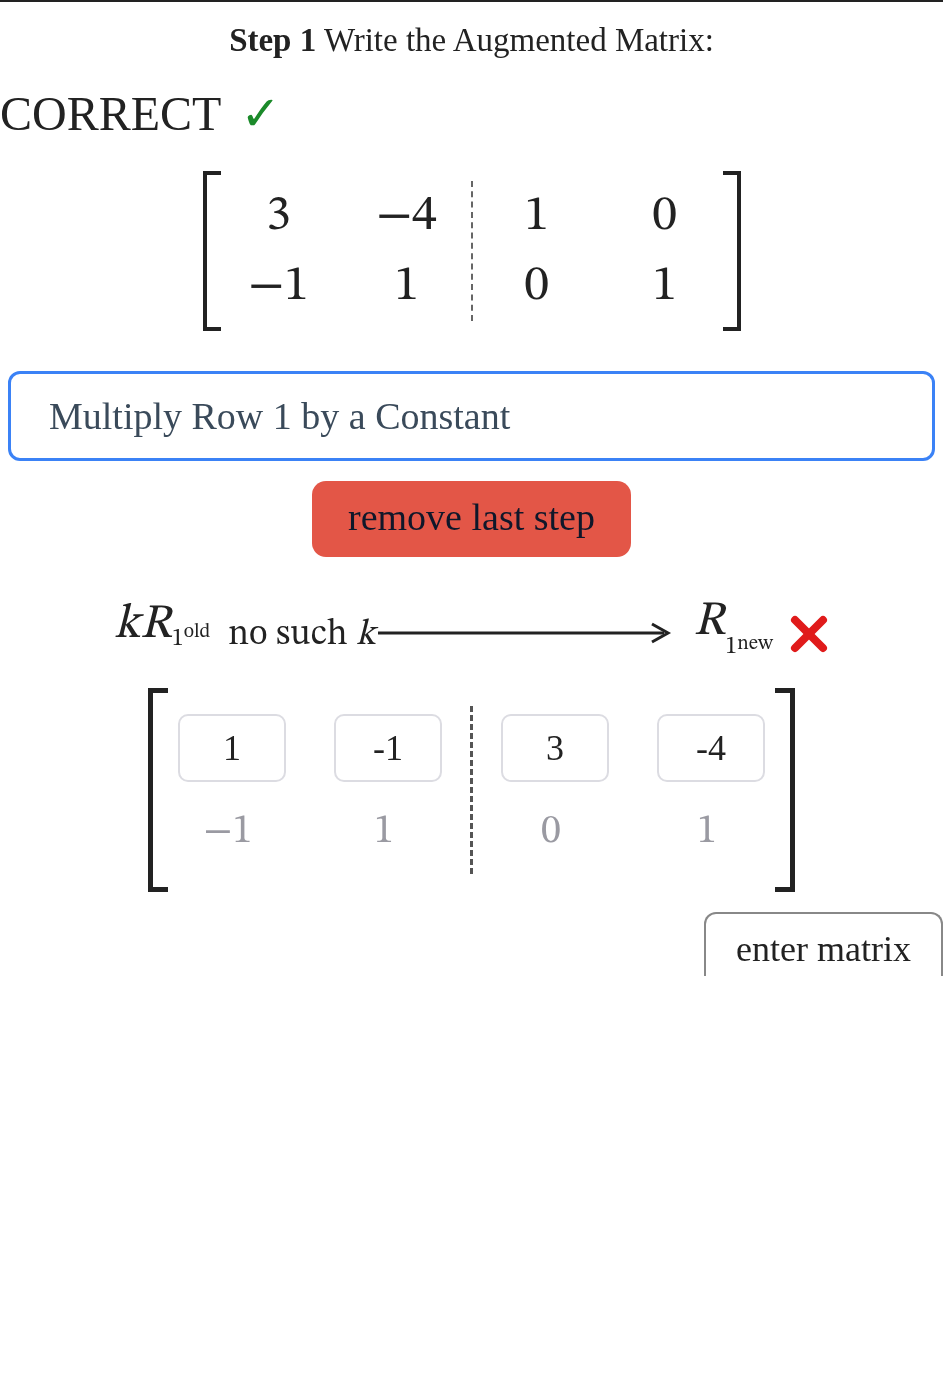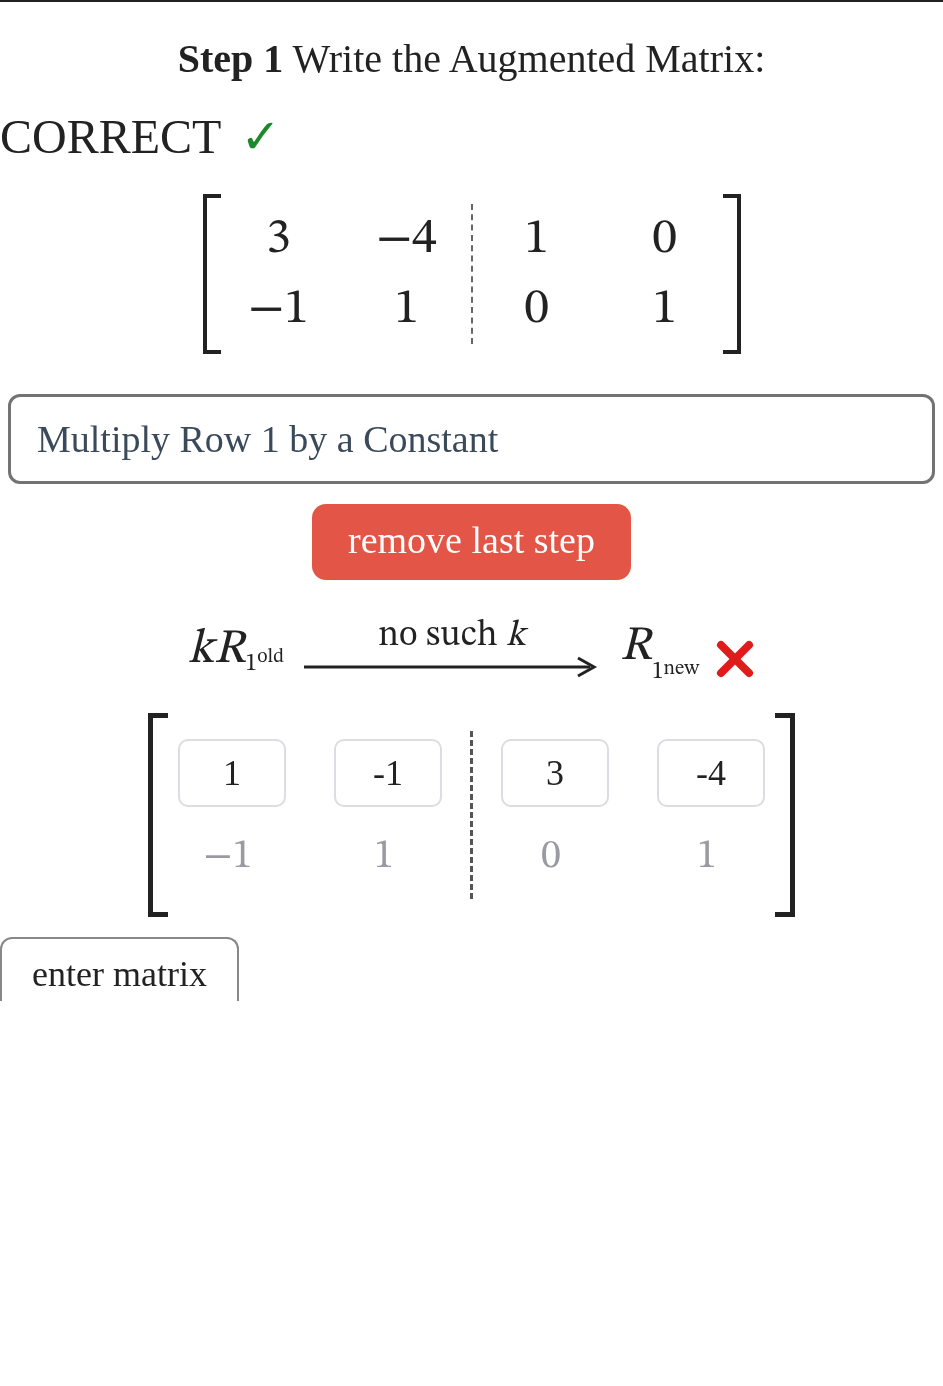--- a/index.html
+++ b/index.html
@@ -15,9 +15,9 @@
     margin: 0;
   }
   .step-heading {
-    font-size: 40px;
+    font-size: 33px;
     text-align: center;
-    margin: 32px 40px 8px 40px;
+    margin: 18px 40px 8px 40px;
     line-height: 1.25;
     font-weight: normal;
   }

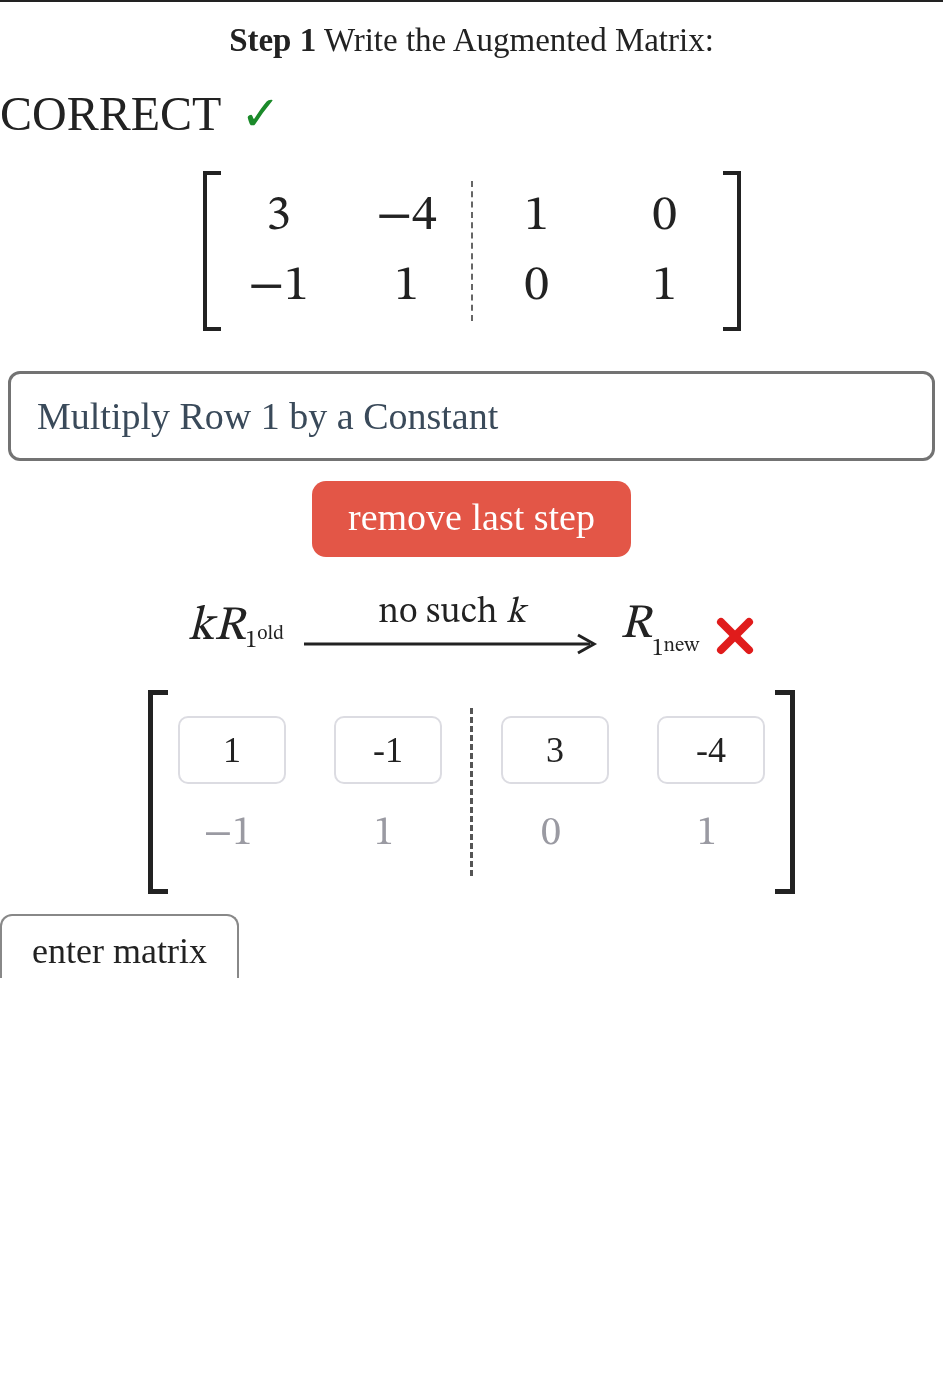--- a/index.html
+++ b/index.html
@@ -99,9 +99,9 @@
   
   .dropdown {
     margin: 8px 8px 0 8px;
-    border: 3px solid #737373;
+    border: 3px solid #3b82f6;
     border-radius: 12px;
-    padding: 20px 26px;
+    padding: 20px 38px;
     font-size: 38px;
     color: #3a4a5a;
     background: #fff;

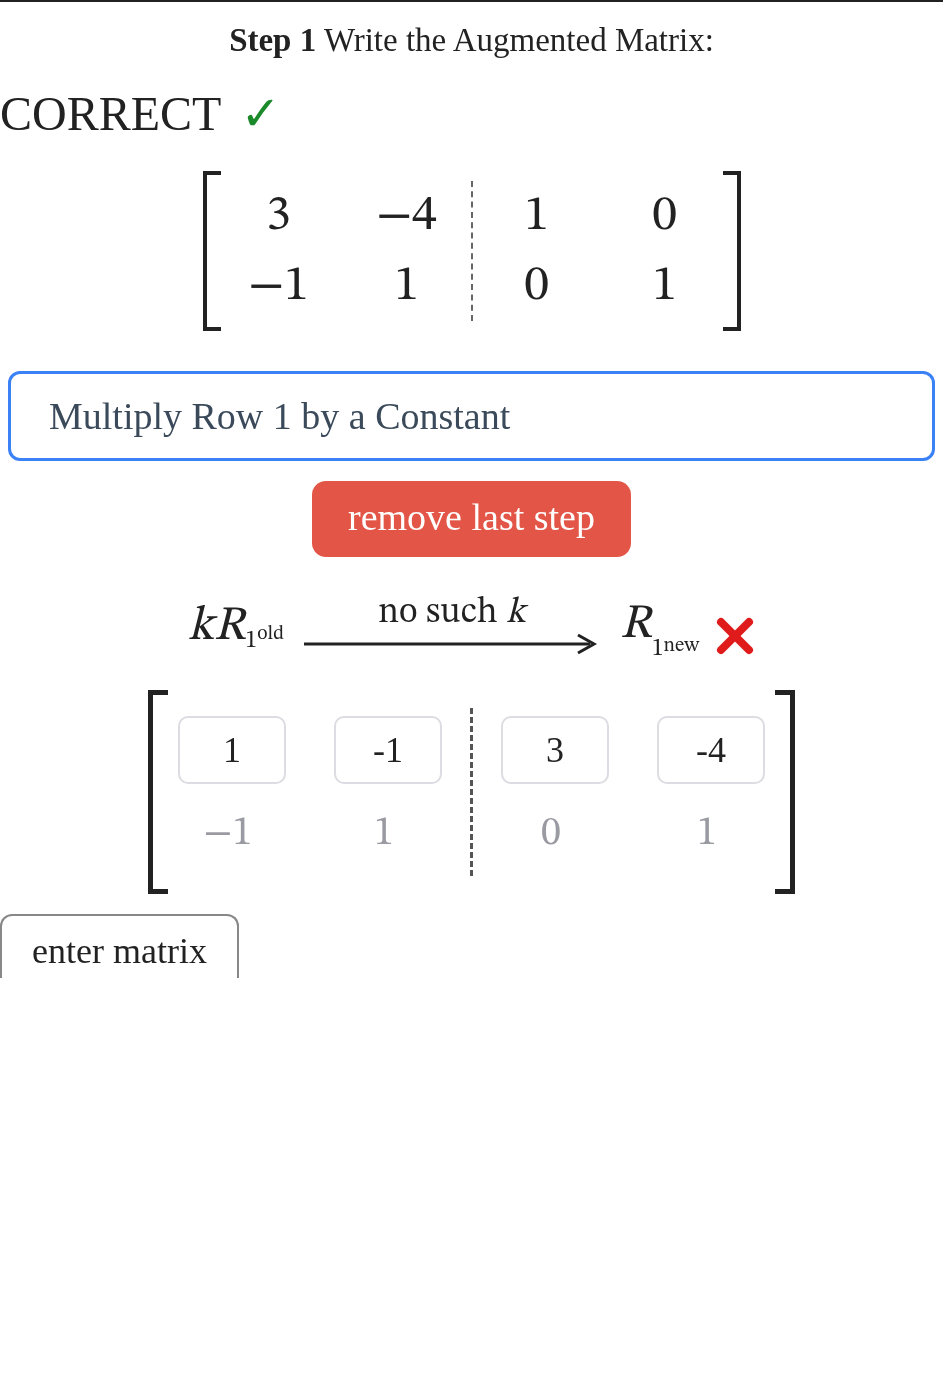--- a/index.html
+++ b/index.html
@@ -114,7 +114,7 @@
   }
   .remove-btn {
     background: #e35647;
-    color: #ffffff;
+    color: #0f172a;
     font-size: 38px;
     font-family: Georgia, serif;
     padding: 14px 36px 18px 36px;

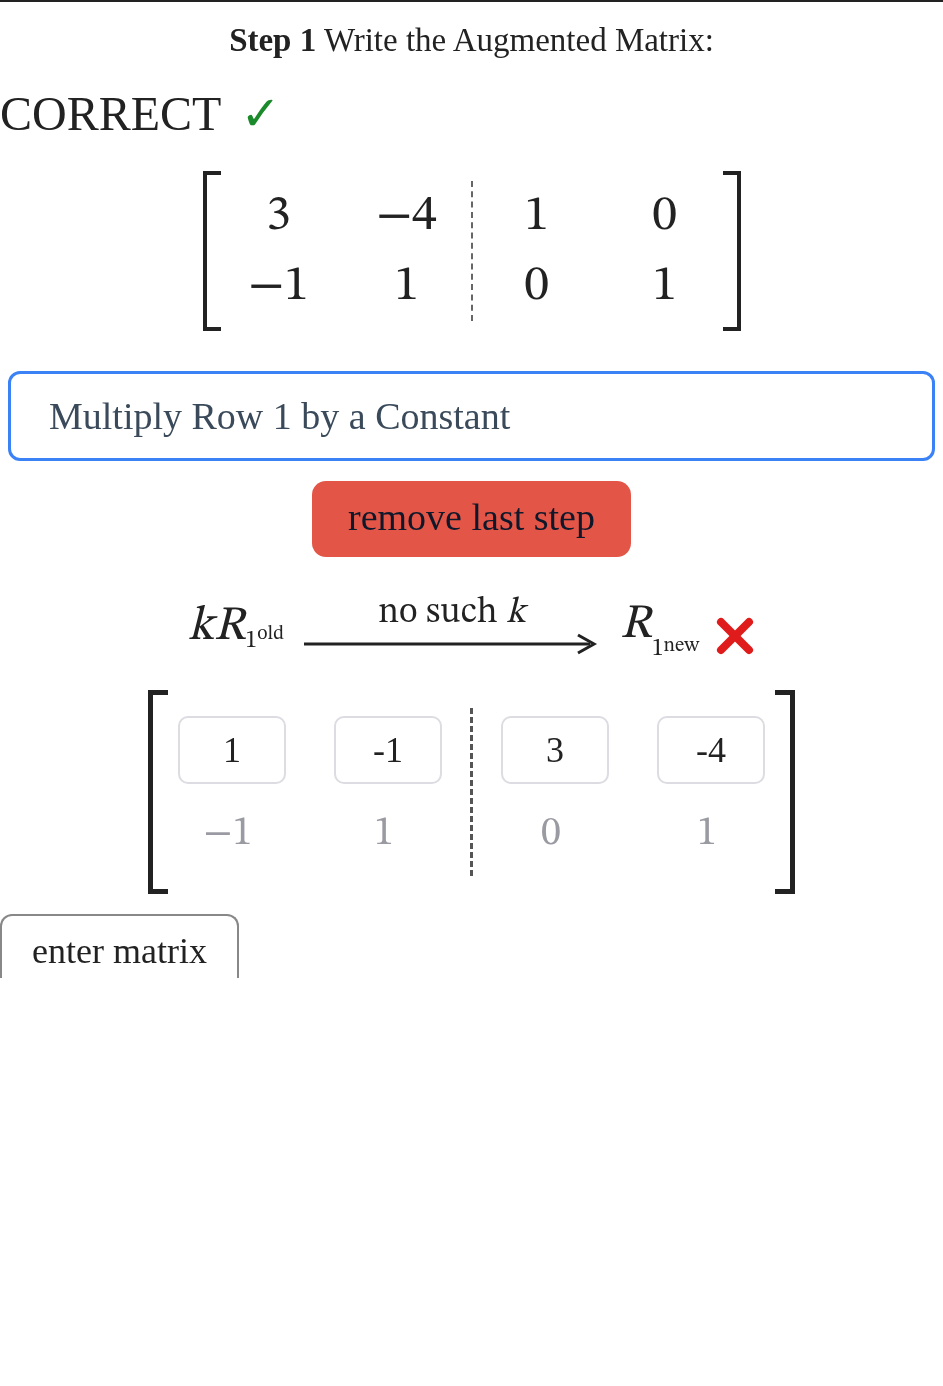--- a/index.html
+++ b/index.html
@@ -138,7 +138,6 @@
   .nsk-left .subsub { font-size: 20px; vertical-align: sub; position: relative; top: 0; font-style: normal; }
   .arrow-wrap {
     display: flex;
-    flex-direction: column;
     align-items: center;
     margin: 0 18px;
   }

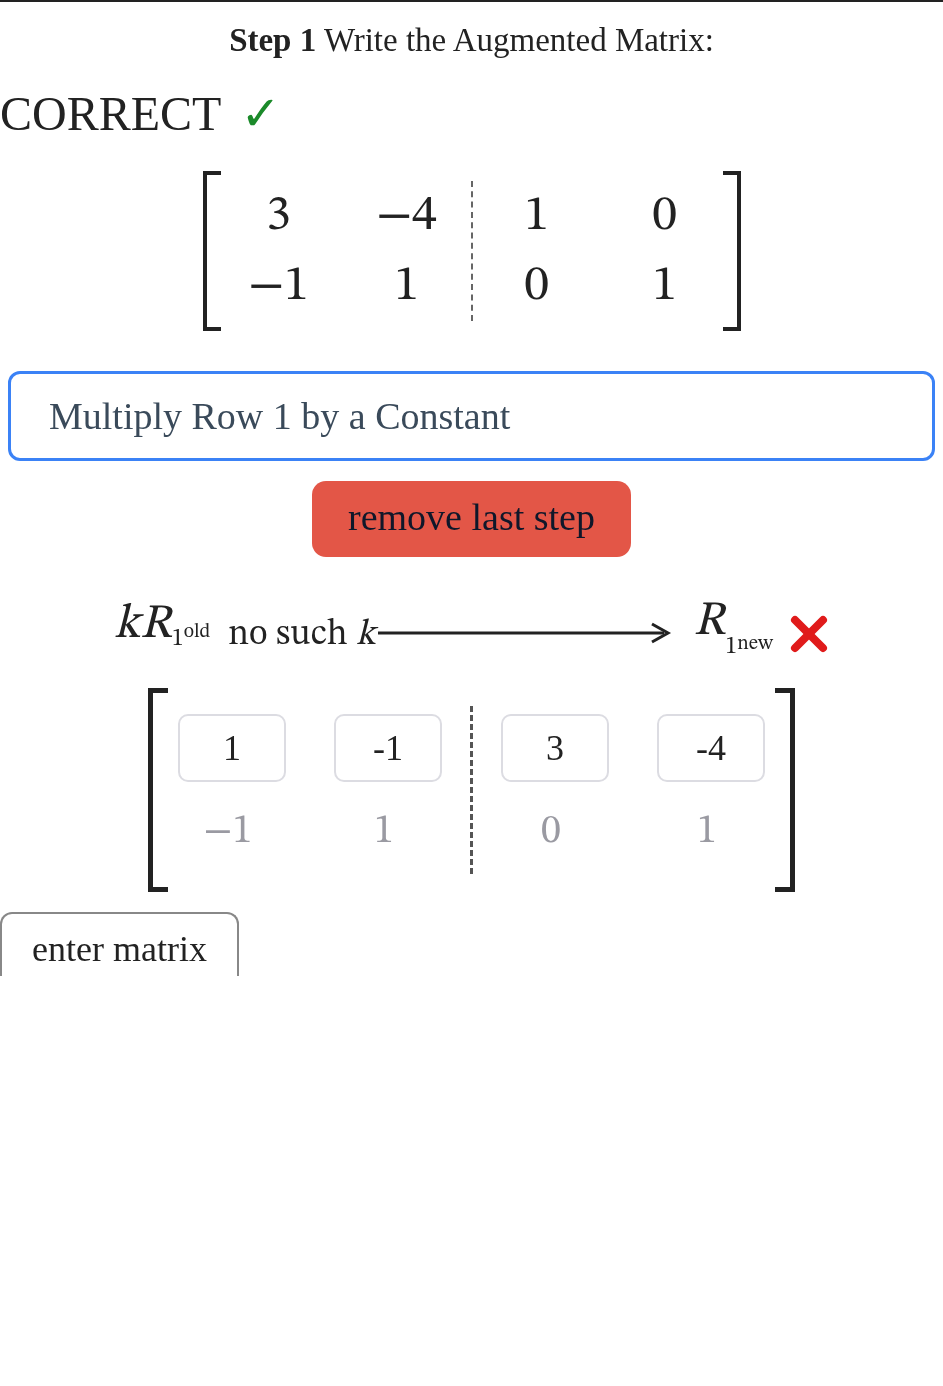--- a/index.html
+++ b/index.html
@@ -236,7 +236,7 @@
   
   .enter-wrap {
     display: flex;
-    justify-content: flex-start;
+    justify-content: flex-end;
   }
   .enter-btn {
     border: 2px solid #888;

